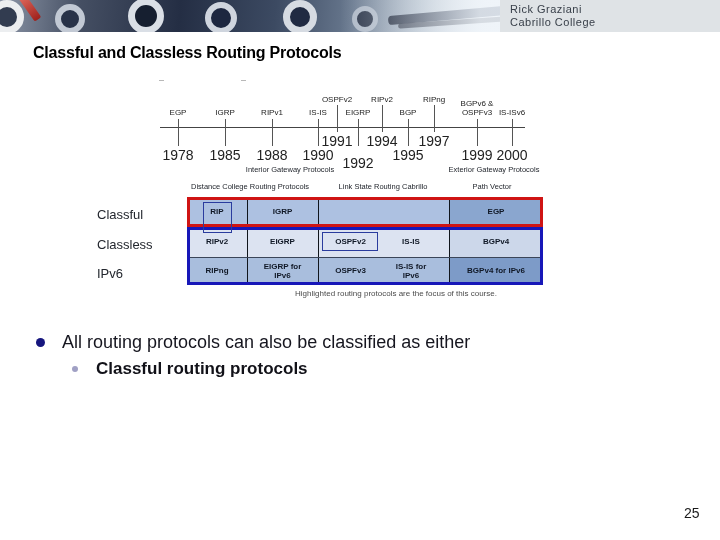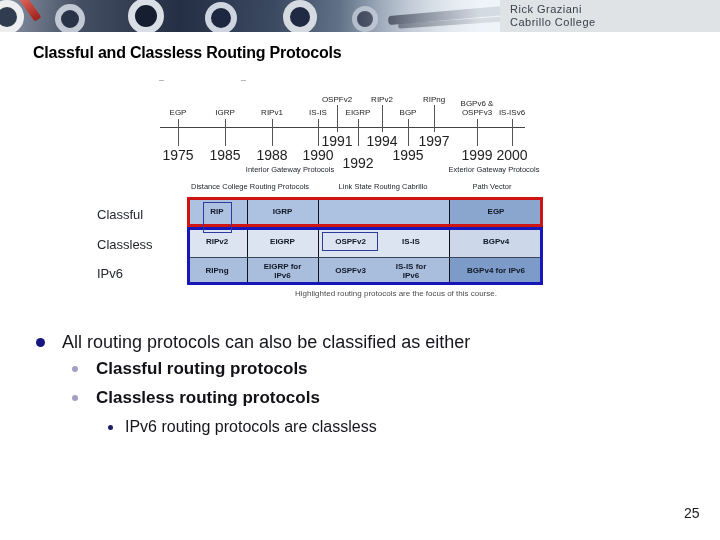--- a/index.html
+++ b/index.html
@@ -93,7 +93,7 @@
     <div class="tl-line"></div>
   <div class="tl-label" style="left: 178px; top: 108px;">EGP</div>
       <div class="tl-tick" style="left: 178px; top: 119px; height: 27px;"></div>
-      <div class="tl-year" style="left: 178px; top: 147px;">1975</div>
+      <div class="tl-year" style="left: 178px; top: 147px;">1978</div>
       <div class="tl-label" style="left: 225px; top: 108px;">IGRP</div>
       <div class="tl-tick" style="left: 225px; top: 119px; height: 27px;"></div>
       <div class="tl-year" style="left: 225px; top: 147px;">1985</div>

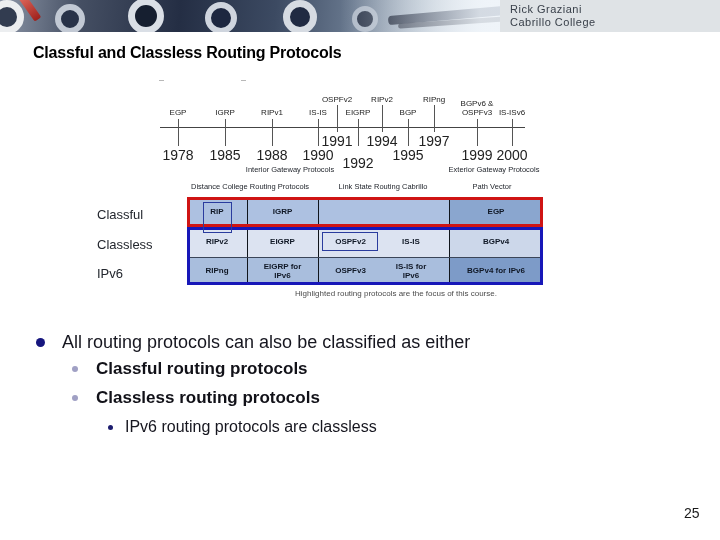--- a/index.html
+++ b/index.html
@@ -178,10 +178,6 @@
         <div class="dot"></div>
         <div>Classful routing protocols</div>
       </div>
-      <div class="bullet-row lv2" style="top: 387px;">
-        <div class="dot"></div>
-        <div>Classless routing protocols</div>
-      </div>
       <div class="bullet-row lv3" style="top: 416px;">
         <div class="dot"></div>
         <div>IPv6 routing protocols are classless</div>

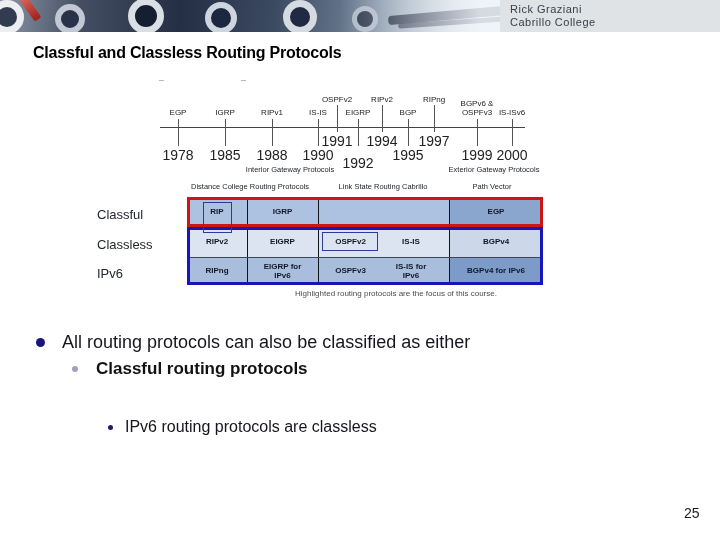--- a/index.html
+++ b/index.html
@@ -178,10 +178,6 @@
         <div class="dot"></div>
         <div>Classful routing protocols</div>
       </div>
-      <div class="bullet-row lv3" style="top: 416px;">
-        <div class="dot"></div>
-        <div>IPv6 routing protocols are classless</div>
-      </div>
     </div>
 
   <div class="page-number">25</div>

